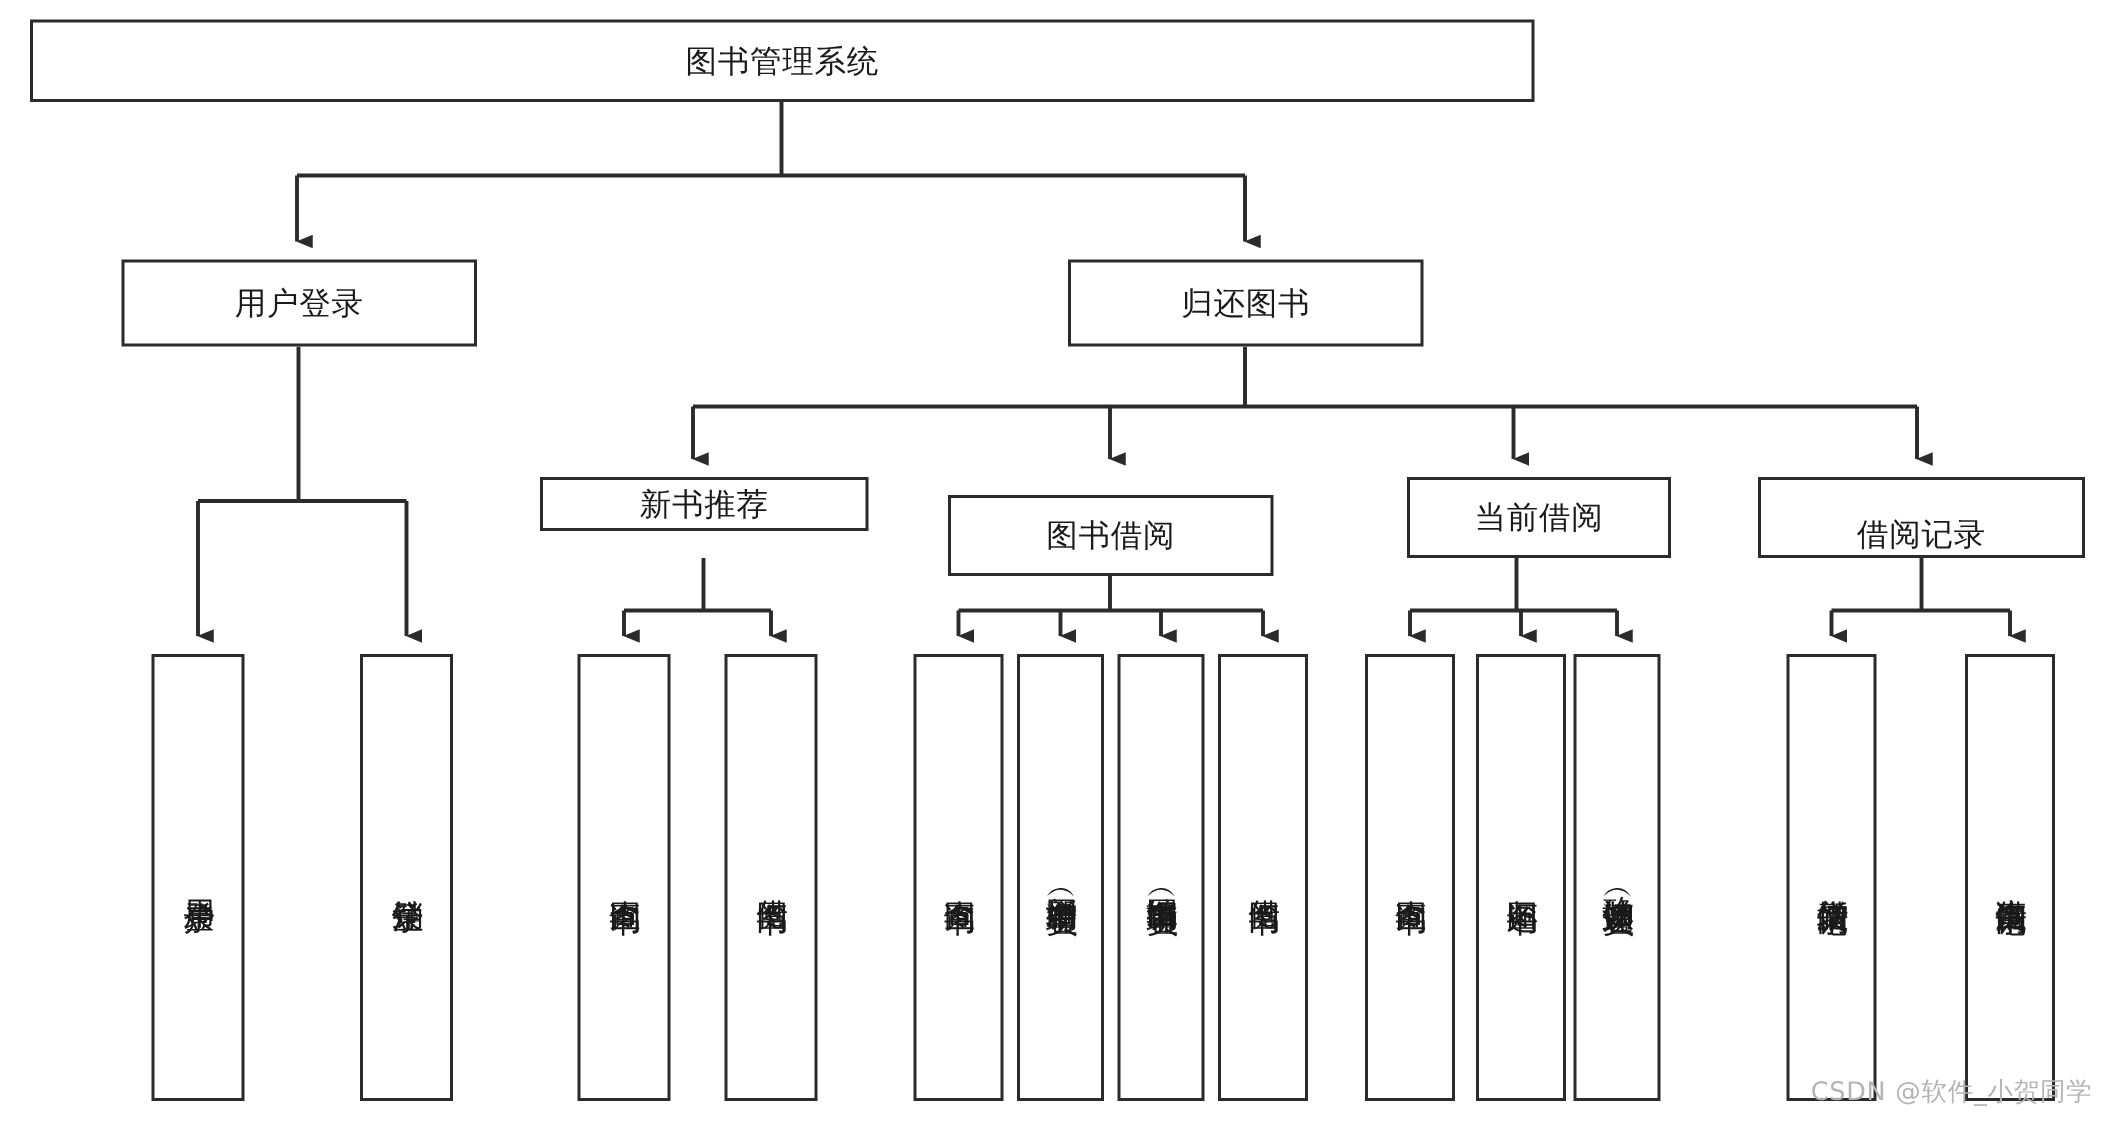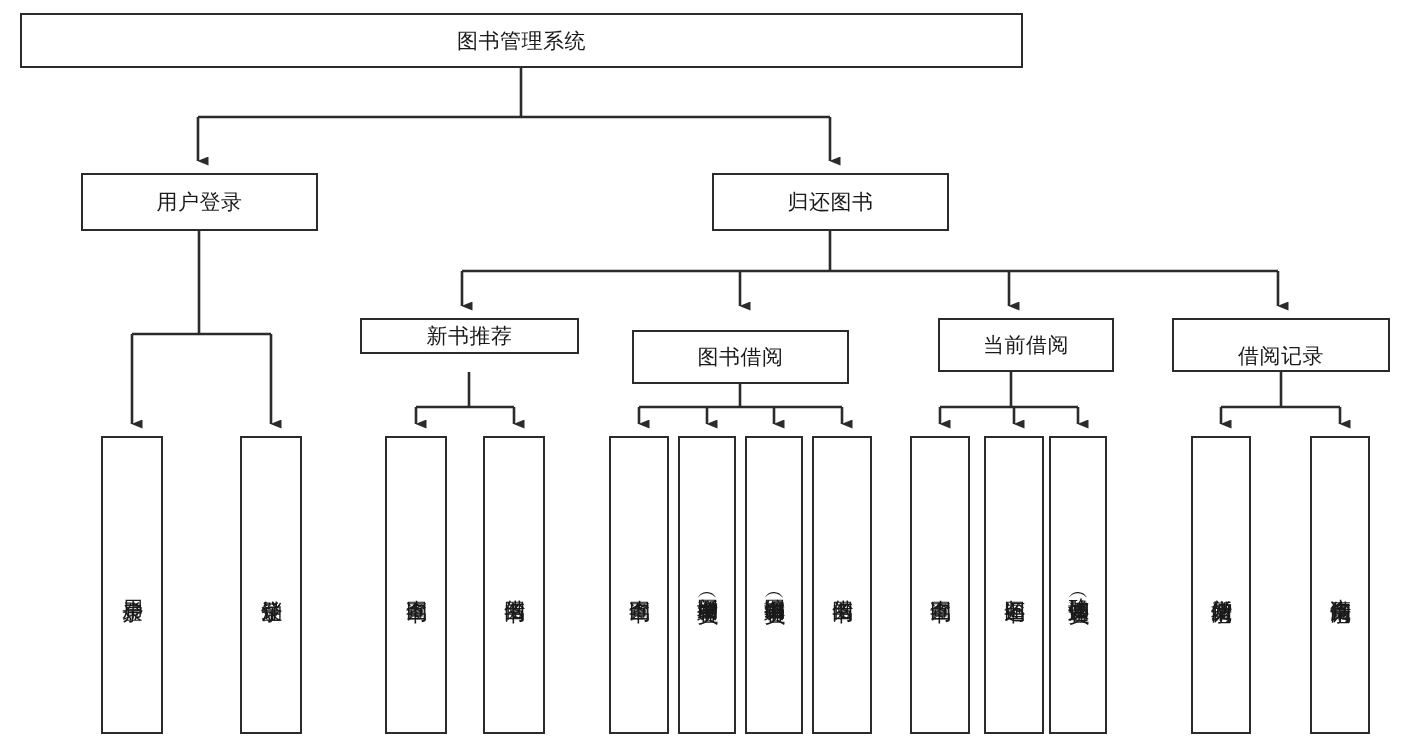--- a/index.html
+++ b/index.html
@@ -173,6 +173,7 @@
       </div>
     </div>
 
+  <div id="watermark">CSDN @软件_小贺同学</div>
 </div>
 
 </body></html>

